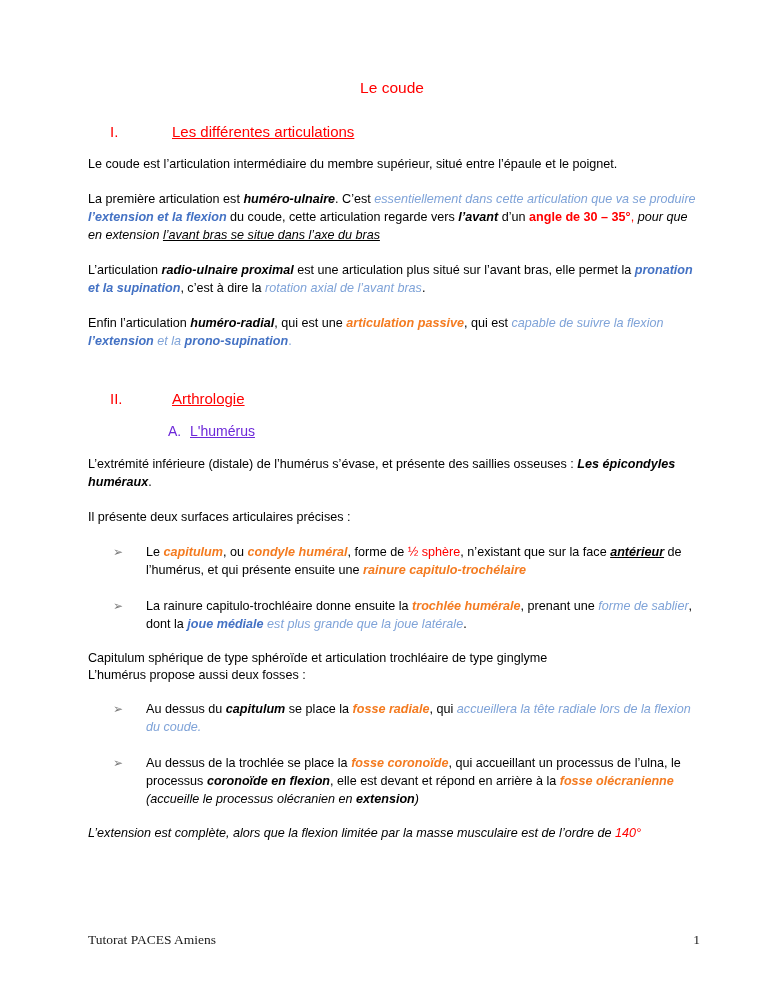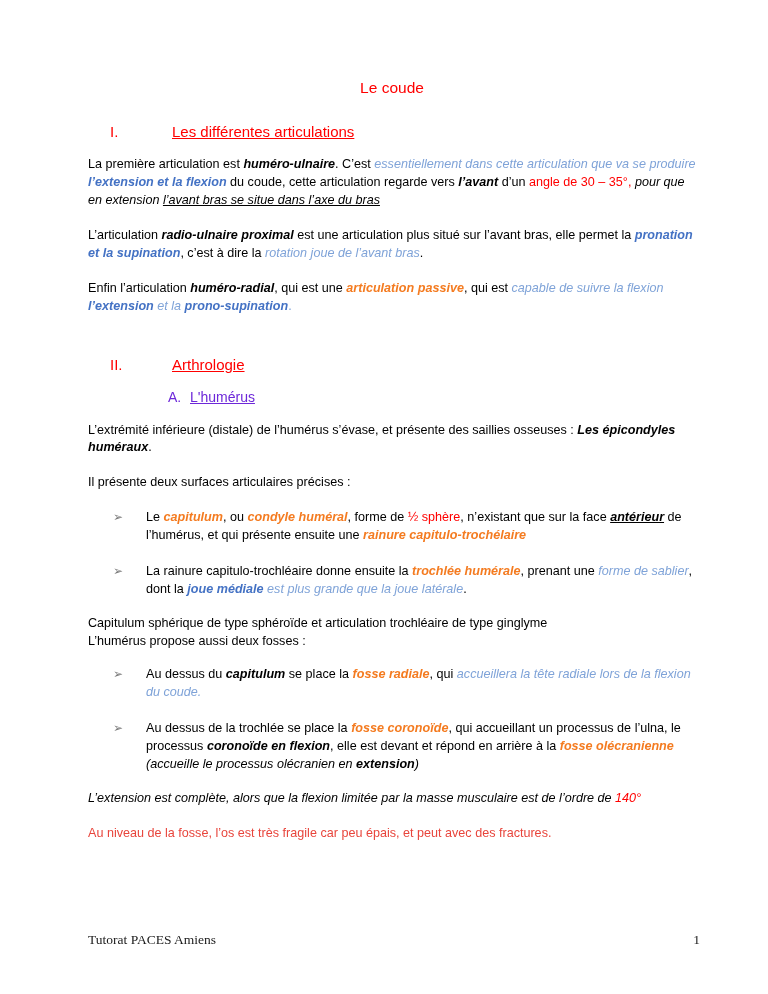--- a/index.html
+++ b/index.html
@@ -136,6 +136,7 @@
     <span class="num">I.</span><span class="txt">Les différentes articulations</span>
   </div>
 
+  <p class="body"><span>Le coude est l’articulation intermédiaire du membre supérieur, situé entre l’épaule et le poignet.</span></p>
 
 
   <p class="body"><span>La première articulation est </span><span class="bi">huméro-ulnaire</span><span>. C’est </span><span class="i c-blue-l">essentiellement dans cette articulation que va se produire </span><span class="bi c-blue">l’extension et la flexion</span><span> du coude, cette articulation regarde vers </span><span class="bi">l’avant</span><span> d’un </span><span class="b c-red">angle de 30 – 35°</span><span class="c-red">, </span><span class="i">pour que en extension </span><span class="iu">l’avant bras se situe dans l’axe du bras</span></p>

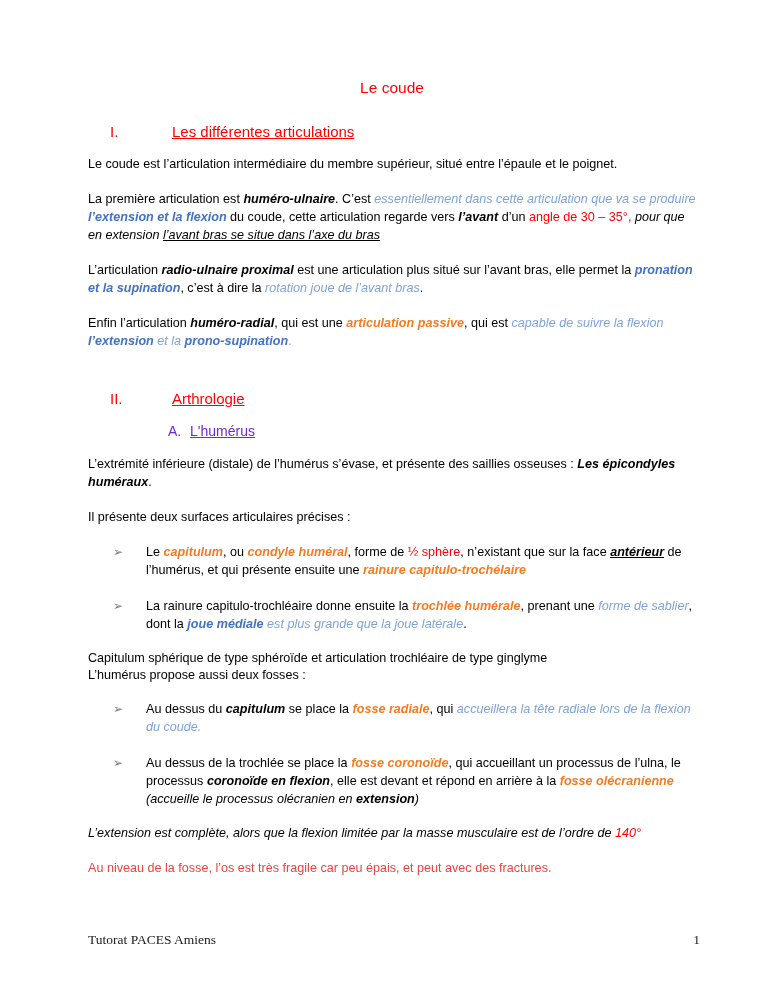--- a/index.html
+++ b/index.html
@@ -98,7 +98,7 @@
   }
 
   
-  .b  { font-weight: normal; }
+  .b  { font-weight: bold; }
   .i  { font-style: italic; }
   .bi { font-weight: bold; font-style: italic; }
   .biu{ font-weight: bold; font-style: italic; text-decoration: underline; }

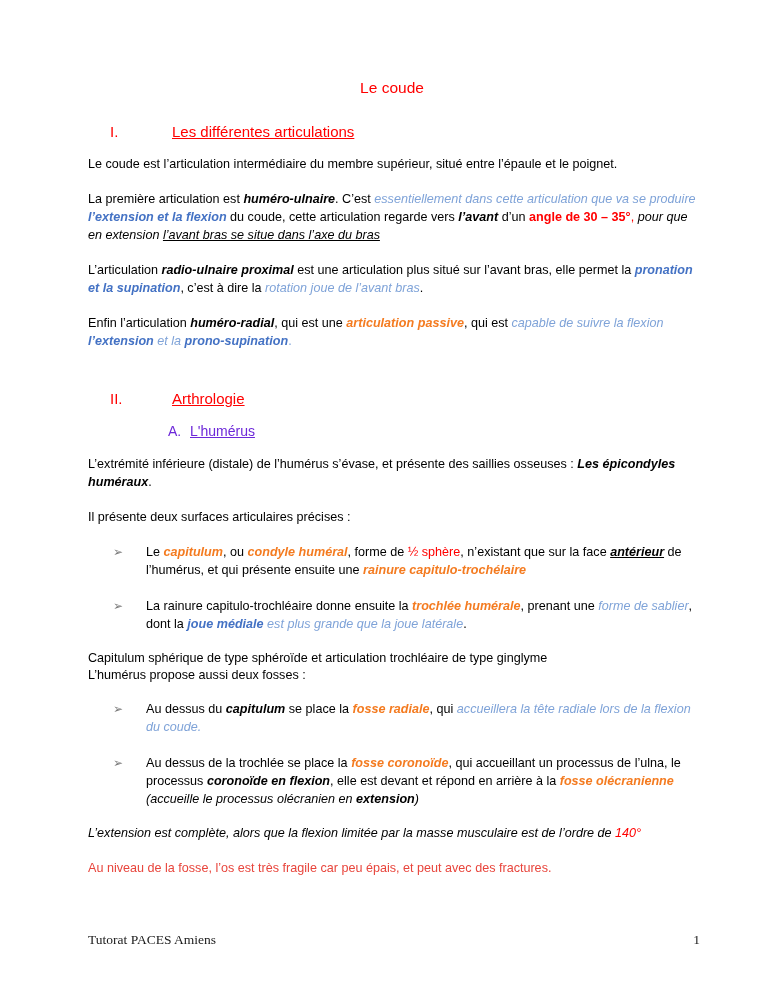--- a/index.html
+++ b/index.html
@@ -141,7 +141,7 @@
 
   <p class="body"><span>La première articulation est </span><span class="bi">huméro-ulnaire</span><span>. C’est </span><span class="i c-blue-l">essentiellement dans cette articulation que va se produire </span><span class="bi c-blue">l’extension et la flexion</span><span> du coude, cette articulation regarde vers </span><span class="bi">l’avant</span><span> d’un </span><span class="b c-red">angle de 30 – 35°</span><span class="c-red">, </span><span class="i">pour que en extension </span><span class="iu">l’avant bras se situe dans l’axe du bras</span></p>
 
-  <p class="body"><span>L’articulation </span><span class="bi">radio-ulnaire proximal</span><span> est une articulation plus situé sur l’avant bras, elle permet la </span><span class="bi c-blue">pronation et la supination</span><span>, c’est à dire la </span><span class="i c-blue-l">rotation joue de l’avant bras</span><span>.</span></p>
+  <p class="body"><span>L’articulation </span><span class="bi">radio-ulnaire proximal</span><span> est une articulation plus situé sur l’avant bras, elle permet la </span><span class="bi c-blue">pronation et la supination</span><span>, c’est à dire la </span><span class="i c-blue-l">rotation axial de l’avant bras</span><span>.</span></p>
 
   <p class="body"><span>Enfin l’articulation </span><span class="bi">huméro-radial</span><span>, qui est une </span><span class="bi c-orange">articulation passive</span><span>, qui est </span><span class="i c-blue-l">capable de suivre la flexion </span><span class="bi c-blue">l’extension</span><span class="i c-blue-l"> et la </span><span class="bi c-blue">prono-supination</span><span class="c-blue-l">.</span></p>
 

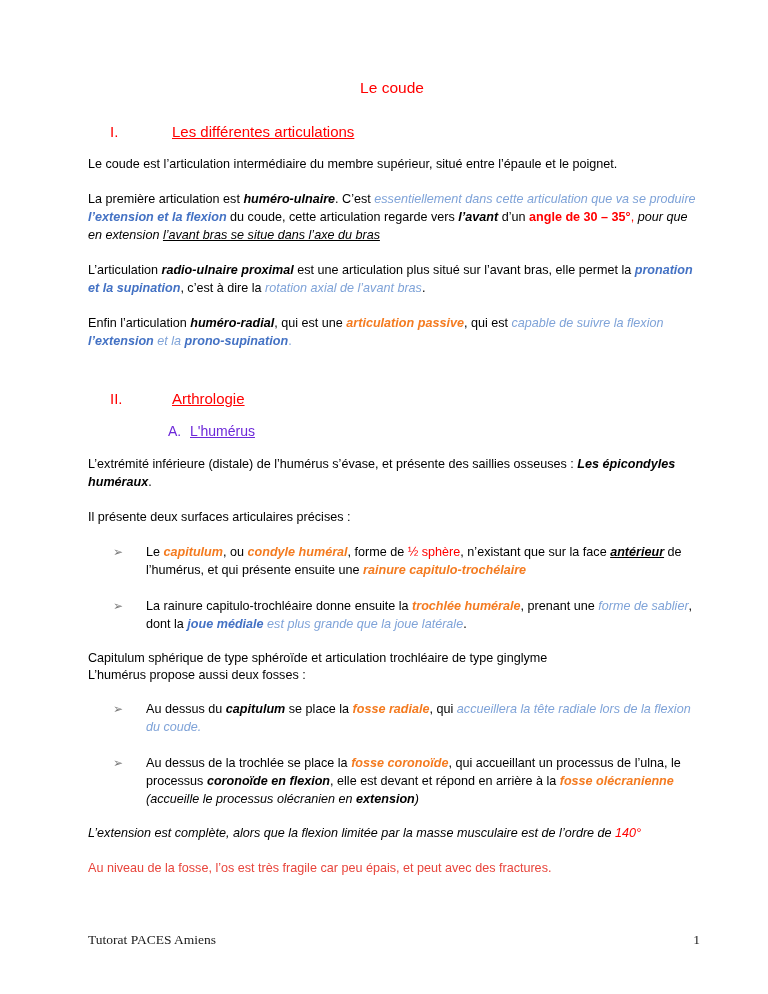--- a/index.html
+++ b/index.html
@@ -181,7 +181,6 @@
 
   <p class="body"><span class="i">L’extension est complète, alors que la flexion limitée par la masse musculaire est de l’ordre de </span><span class="i c-red">140°</span></p>
 
-  <p class="body"><span class="c-red2">Au niveau de la fosse, l’os est très fragile car peu épais, et peut avec des fractures.</span></p>
 
   <div class="footer">
     <span>Tutorat PACES Amiens</span>

